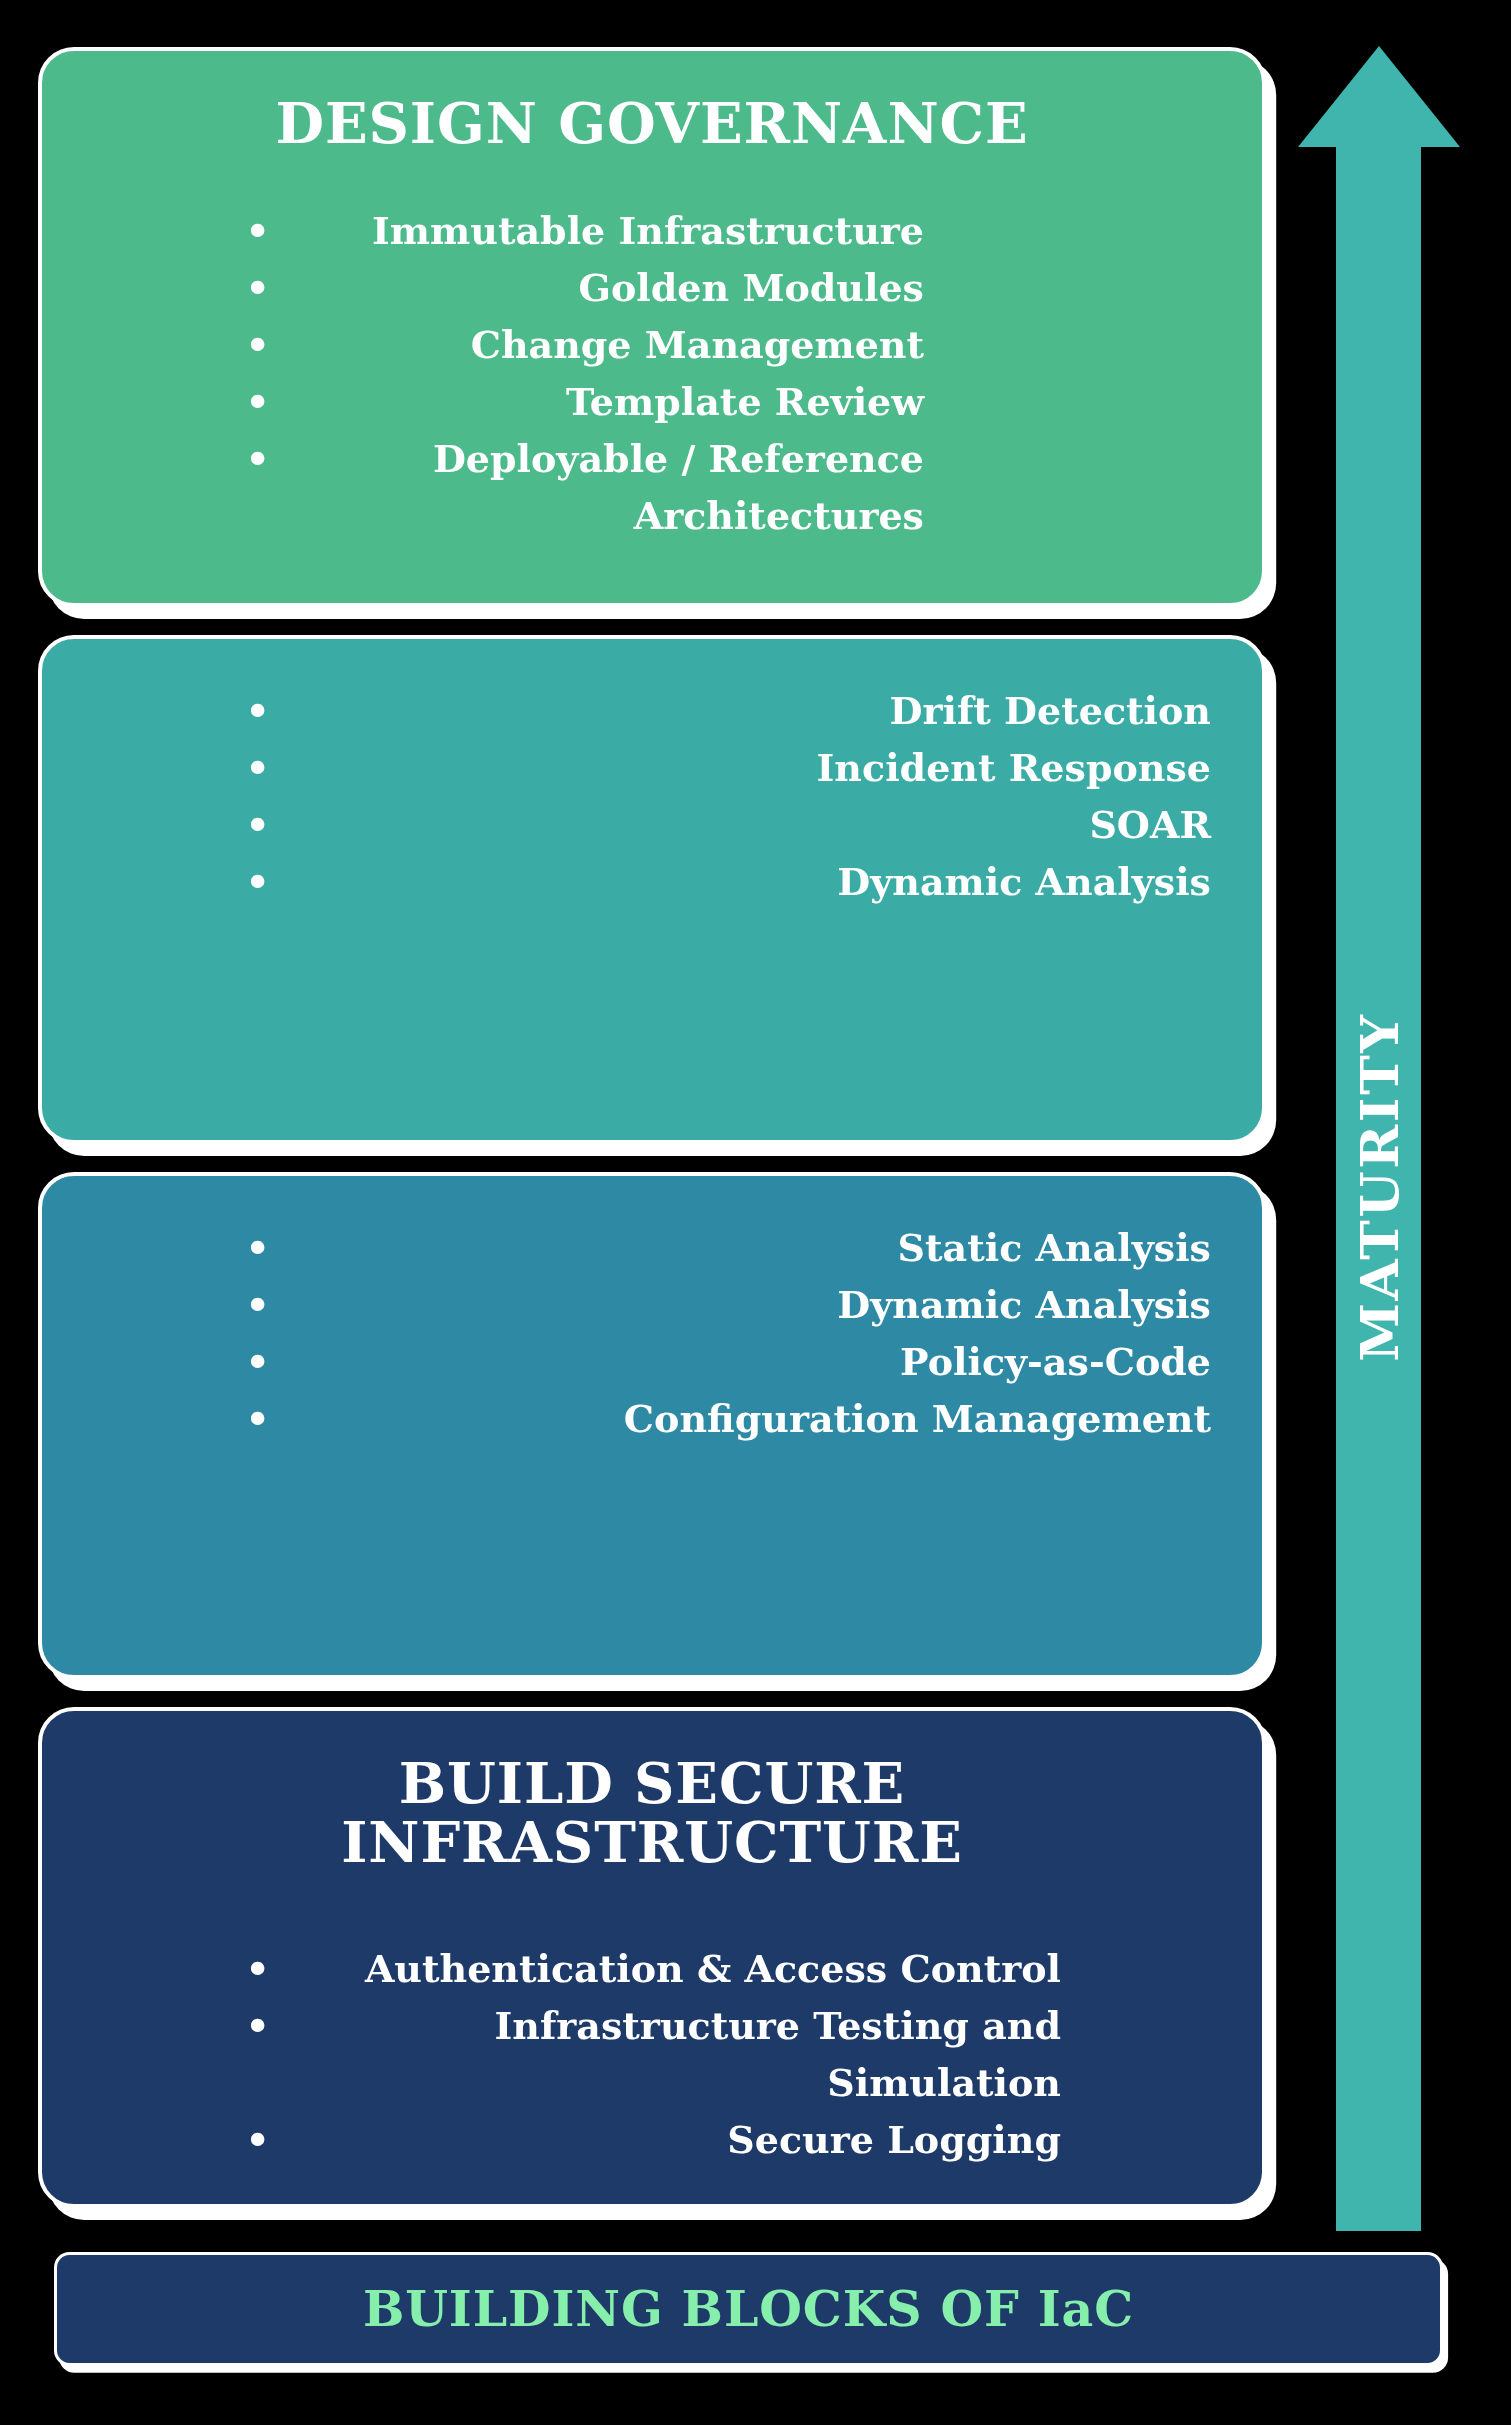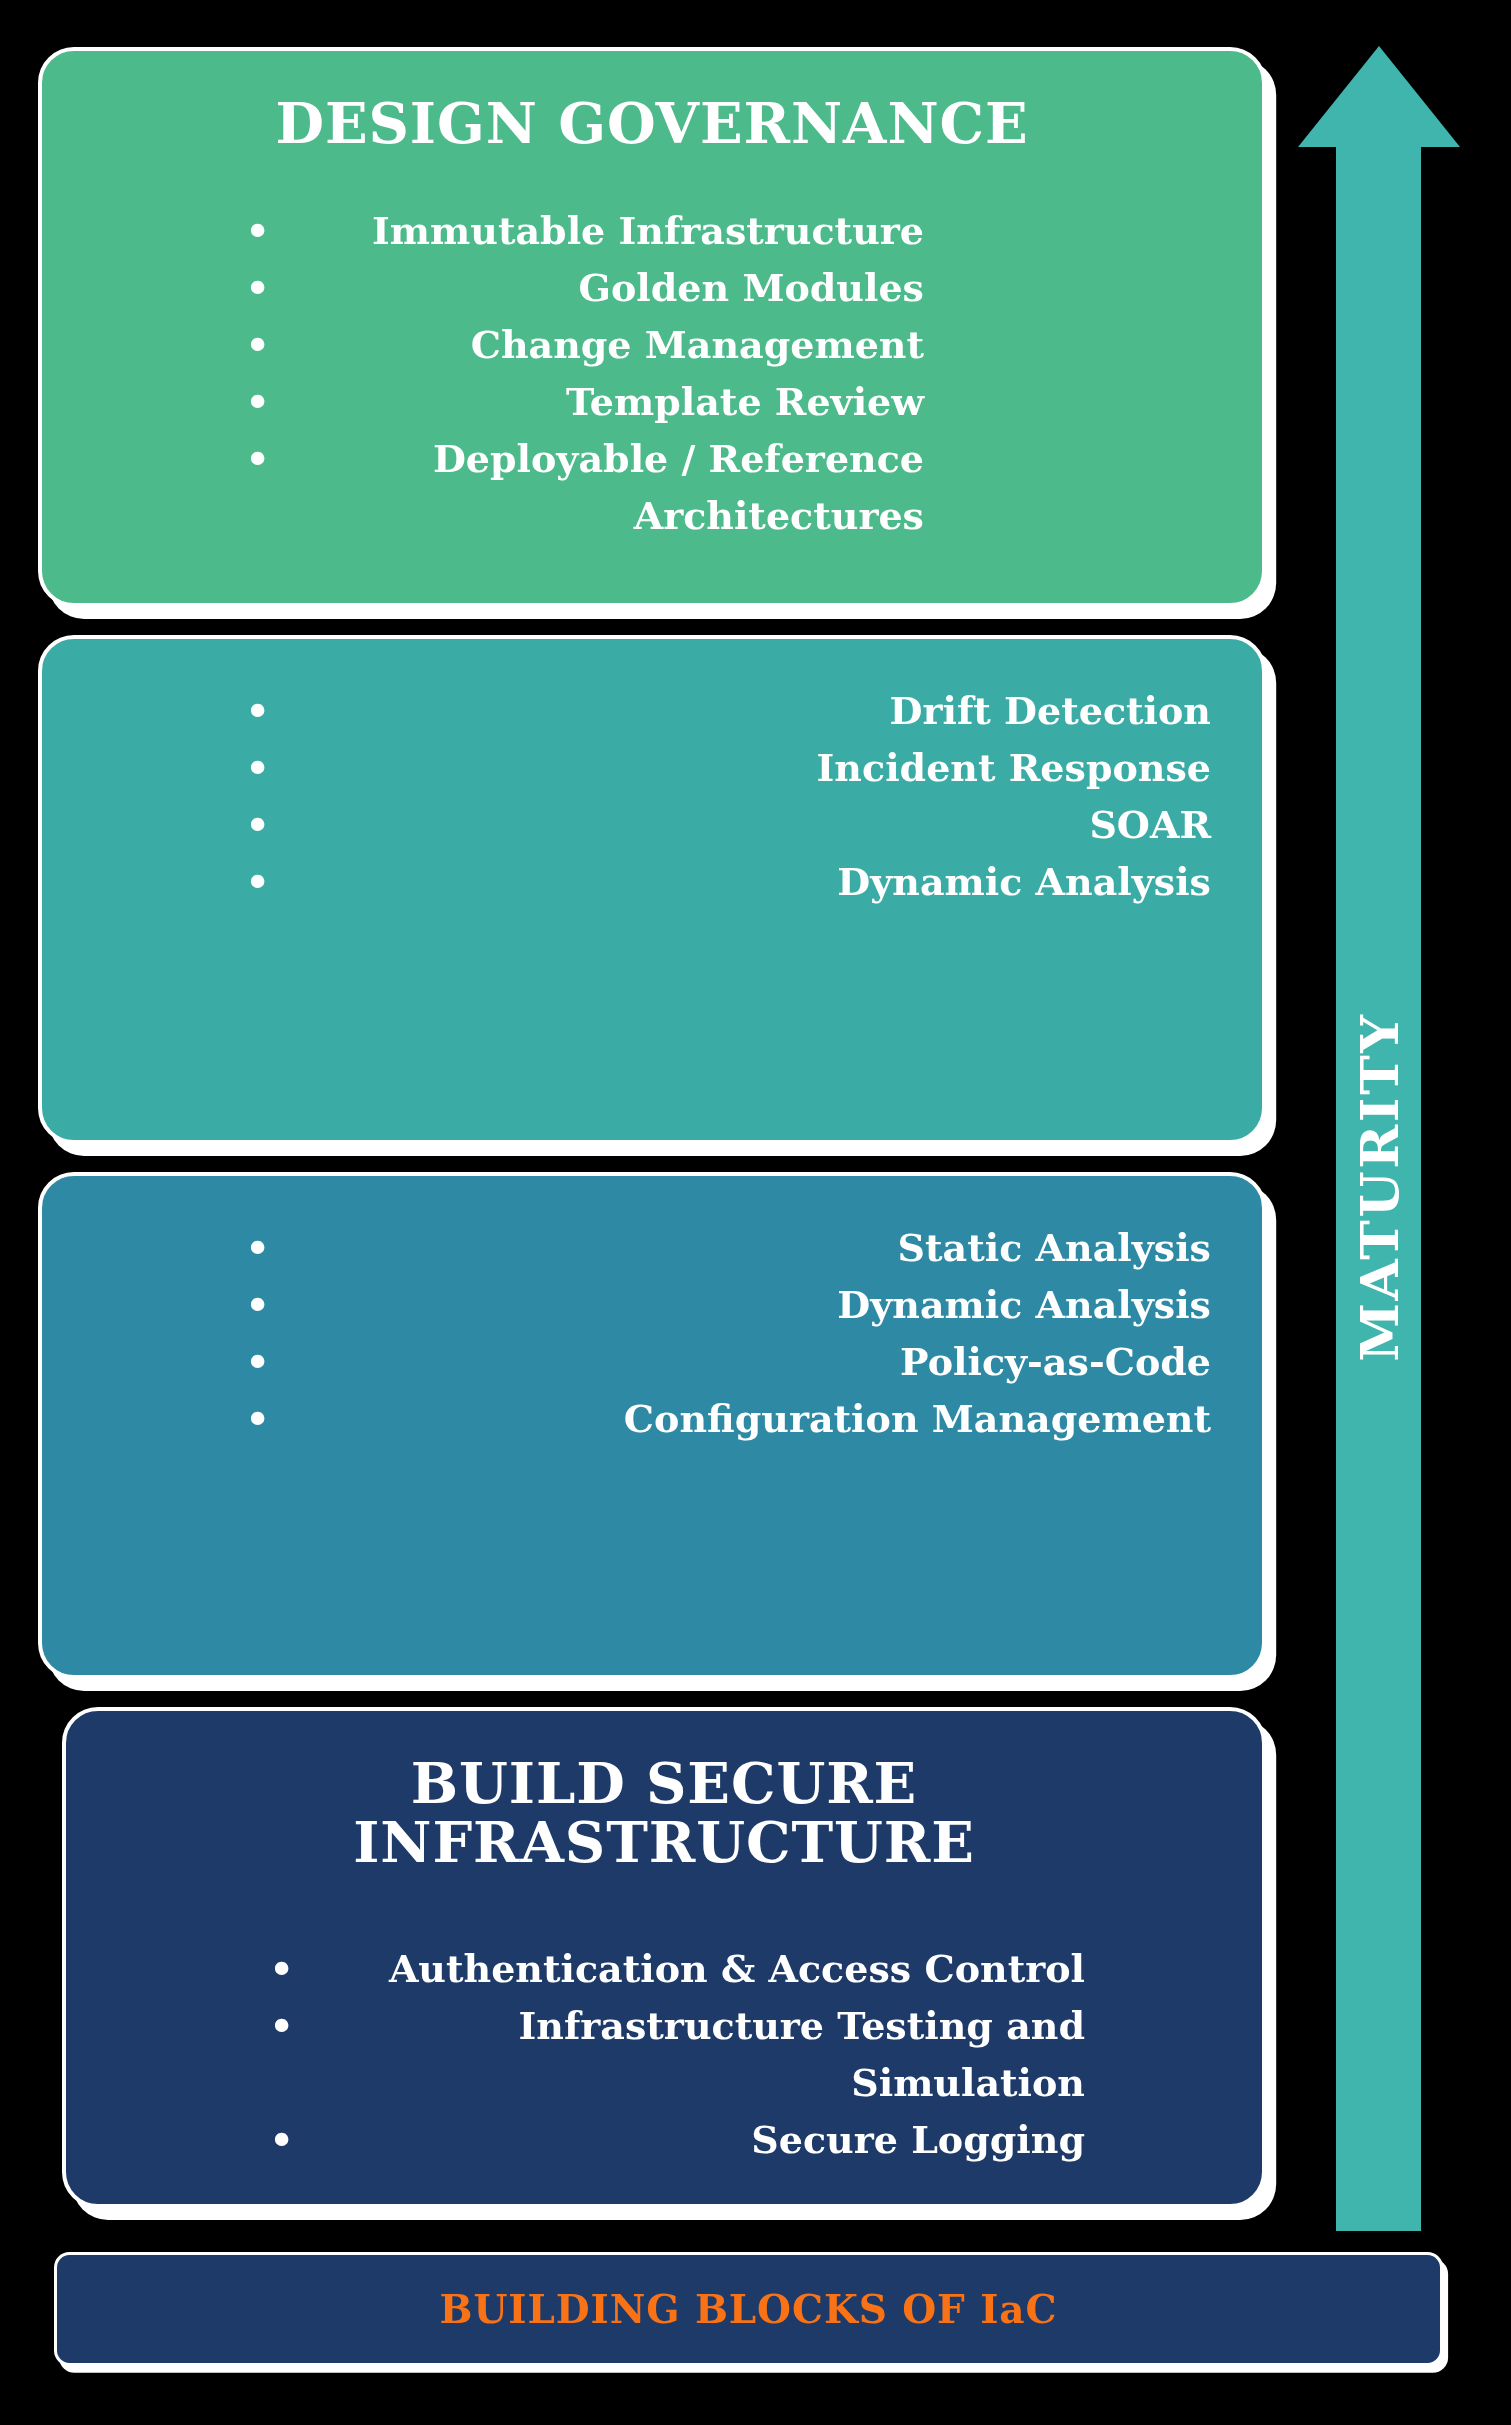--- a/index.html
+++ b/index.html
@@ -158,7 +158,7 @@
       </ul>
     </section>
 
-    <section class="card card-4" style="background: rgb(30, 58, 105); margin-left: 24px;">
+    <section class="card card-4" style="background: rgb(30, 58, 105);">
       <h2 class="card-title">BUILD SECURE INFRASTRUCTURE</h2>
       <ul class="card-list">
         <li>Authentication &amp; Access Control</li>

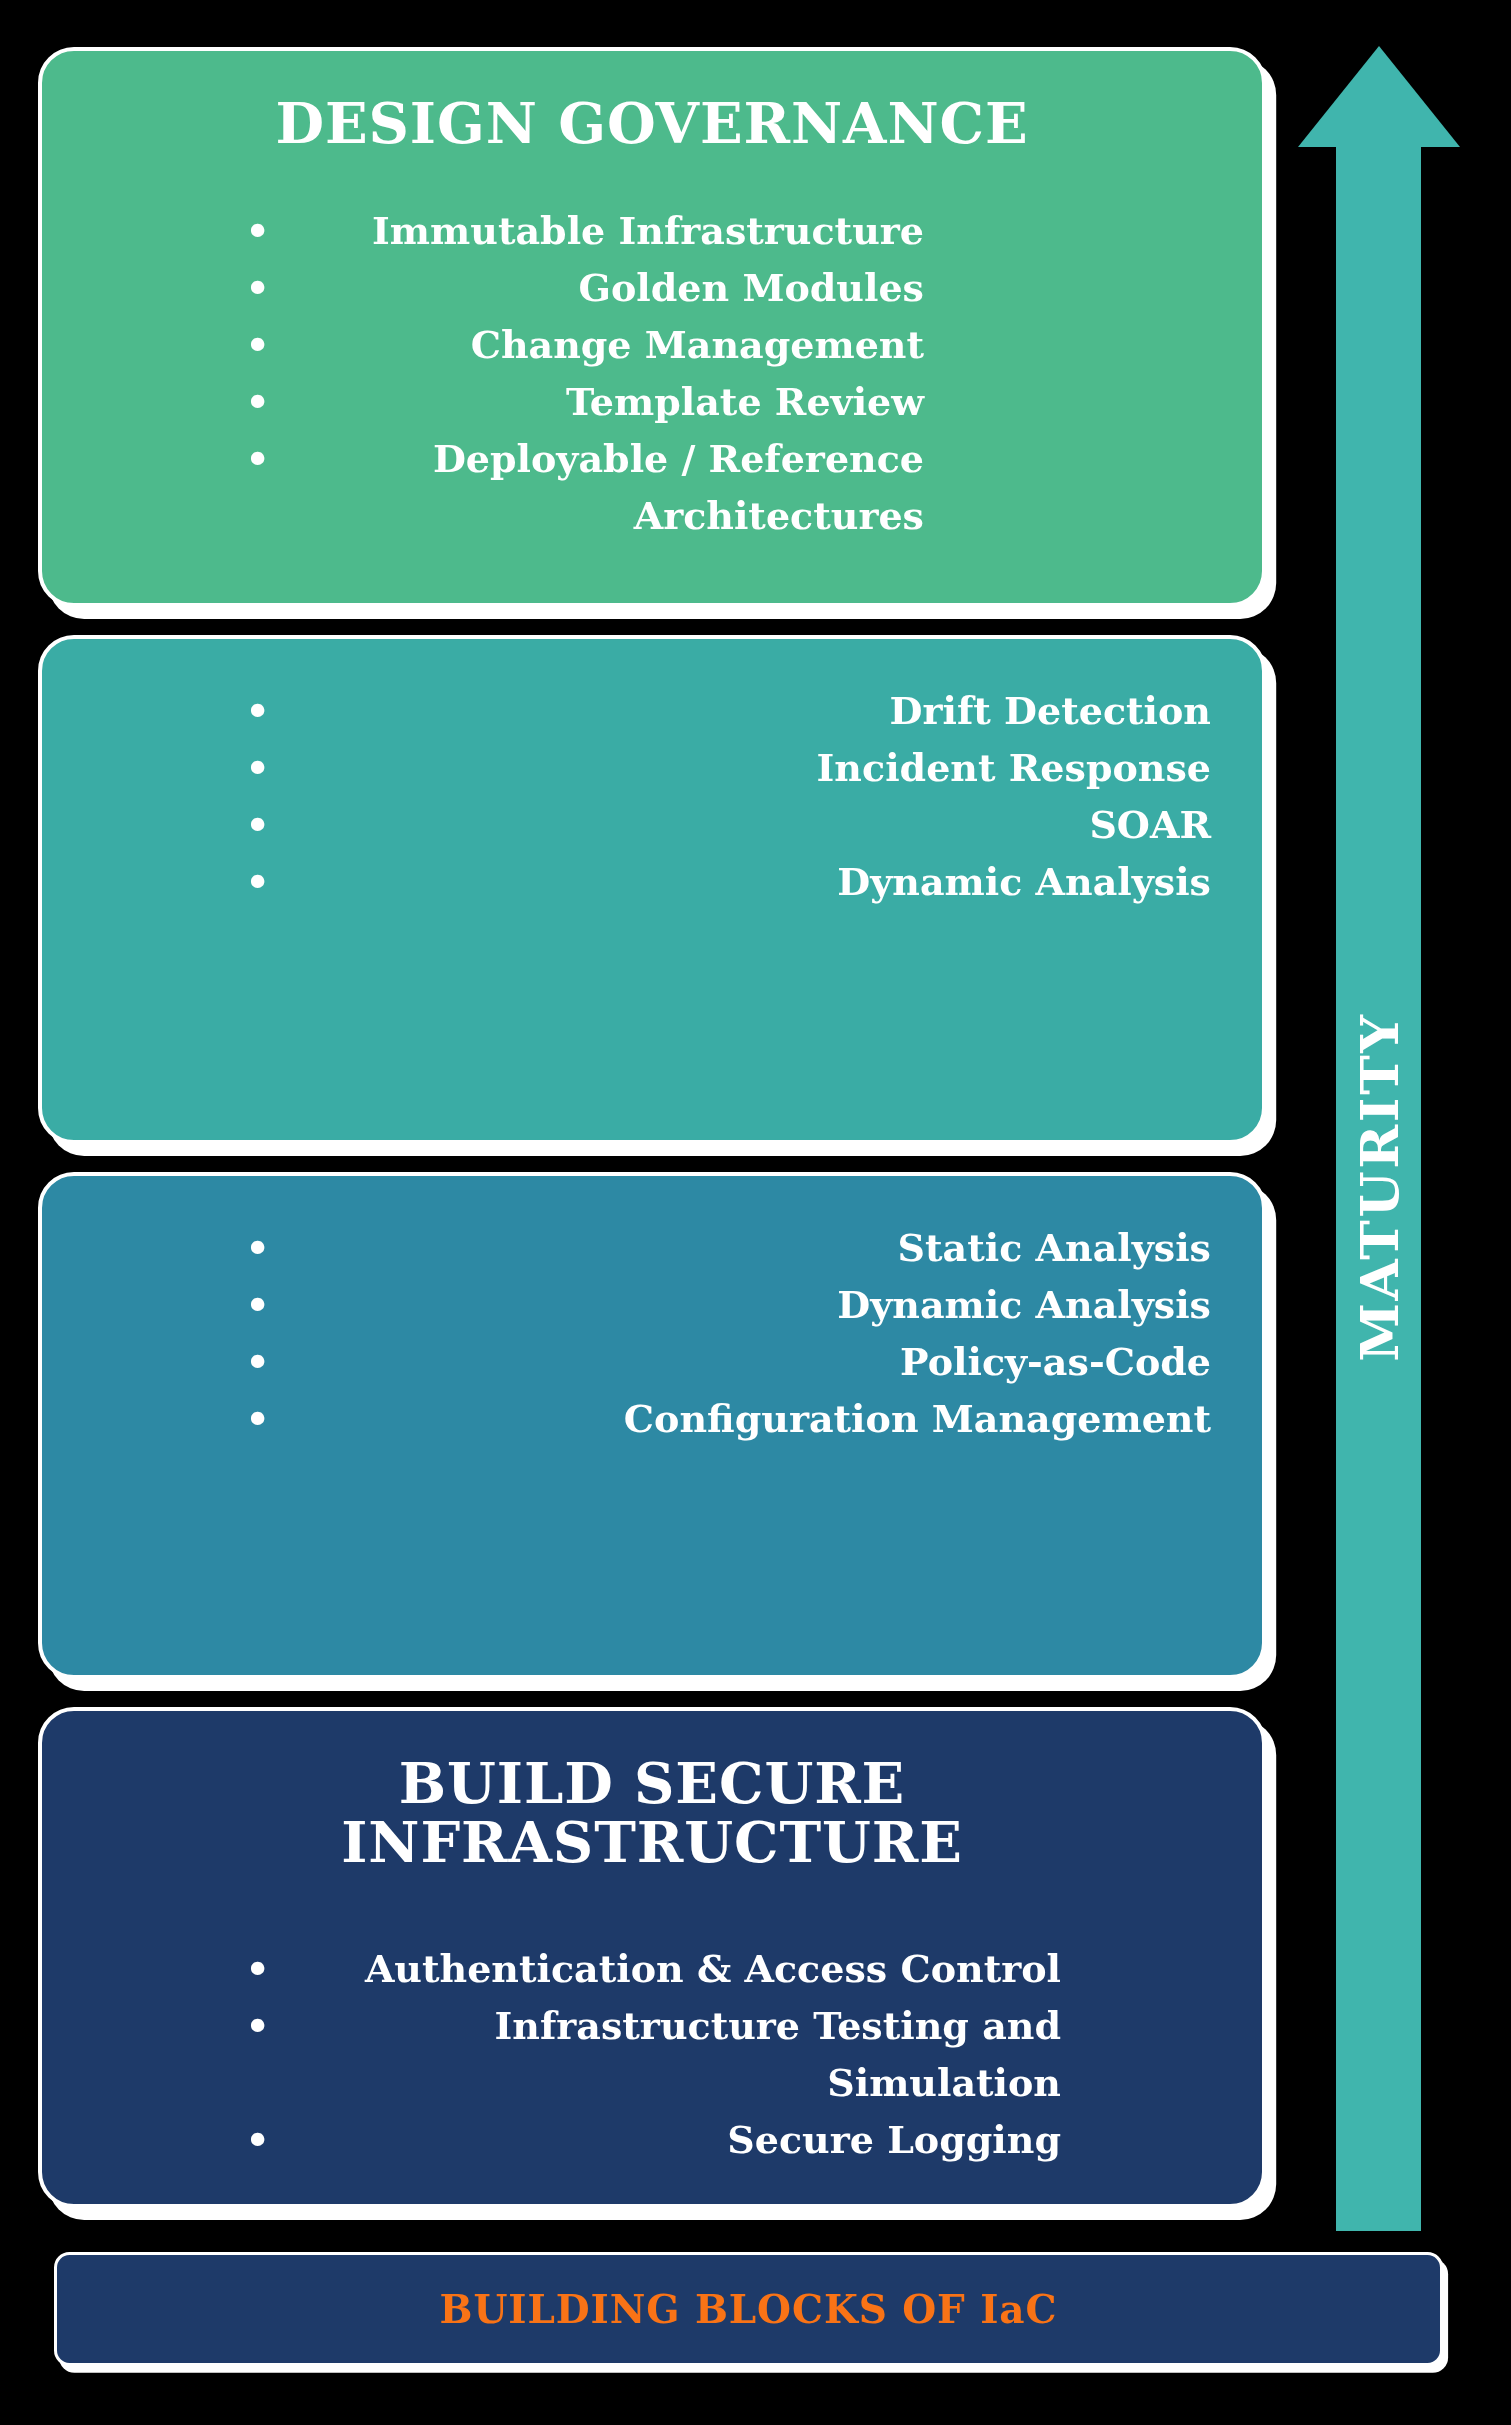--- a/index.html
+++ b/index.html
@@ -116,8 +116,8 @@
     justify-content: center;
   }
   .footer-label {
-    color: #f97316;
-    font-size: 39px;
+    color: #86efac;
+    font-size: 49px;
     font-weight: bold;
     letter-spacing: 0.9px;
   }

